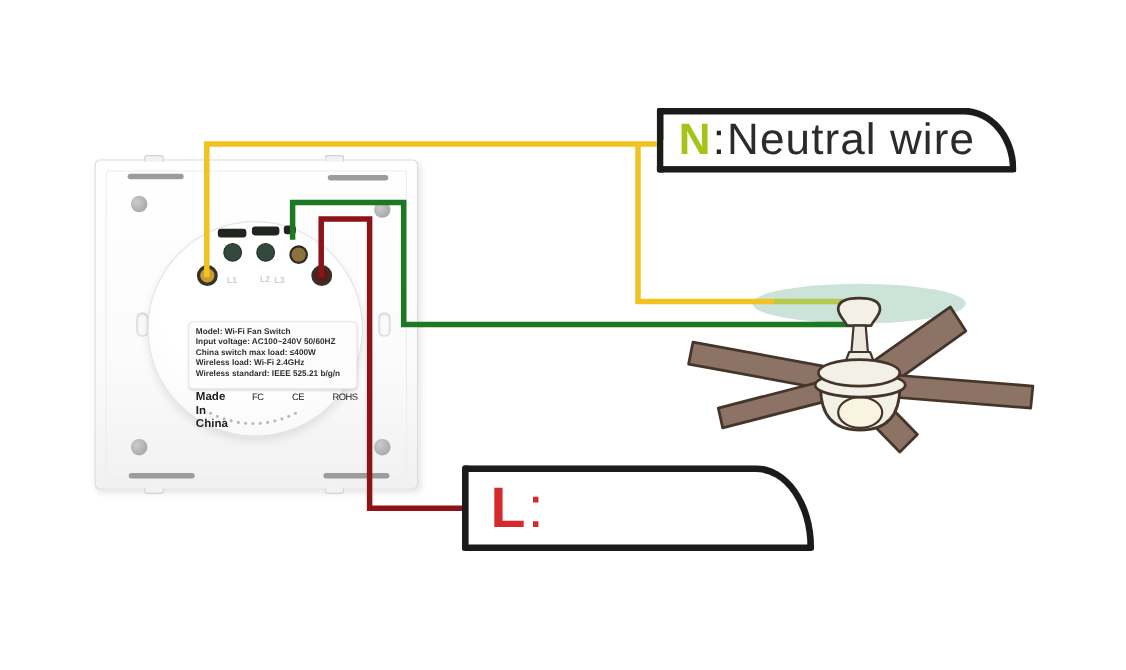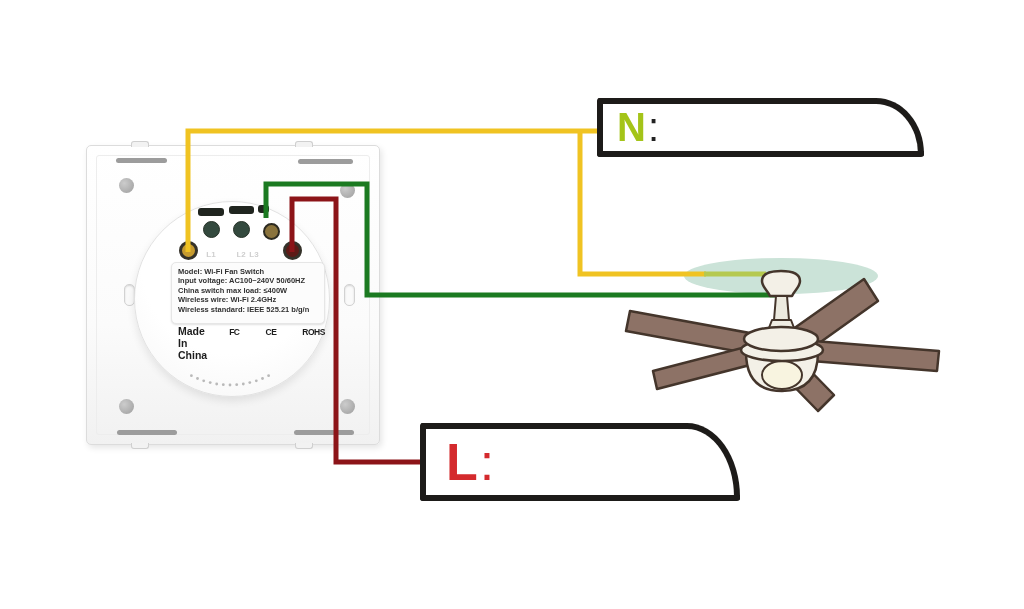--- a/index.html
+++ b/index.html
@@ -173,6 +173,7 @@
   <div class="label-box label-n">
     <span class="prefix-n">N</span>
     <span class="sep-n">:</span>
+    <span class="txt">Neutral wire</span>
   </div>
 
   <div class="label-box label-l">

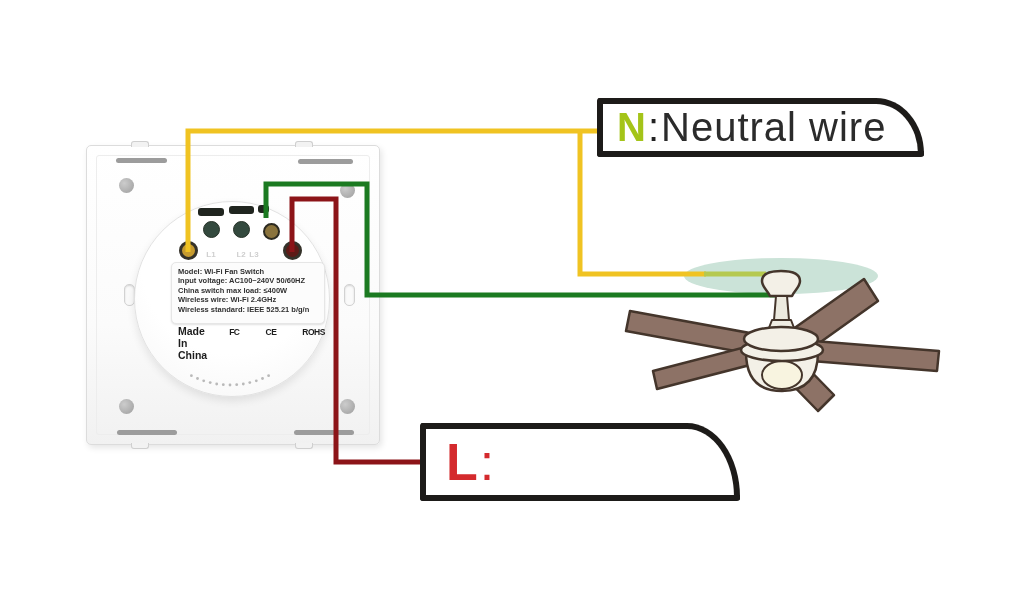--- a/index.html
+++ b/index.html
@@ -32,7 +32,7 @@
   .tlabel{position:absolute;top:48px;width:20px;text-align:center;font-size:8px;font-weight:bold;color:#cfcfcf;}
 
   
-  .sticker{position:absolute;left:84px;top:116px;width:154px;height:62px;background:#fcfcfc;
+  .sticker{position:absolute;left:84px;top:146px;width:154px;height:62px;background:#fcfcfc;
            border:1px solid #e6e6e6;border-radius:5px;box-shadow:0 1px 2px rgba(0,0,0,0.12);
            padding:4px 6px;box-sizing:border-box;z-index:3;}
   .s-line{font-size:7.5px;line-height:9.4px;font-weight:bold;color:#303030;white-space:nowrap;}

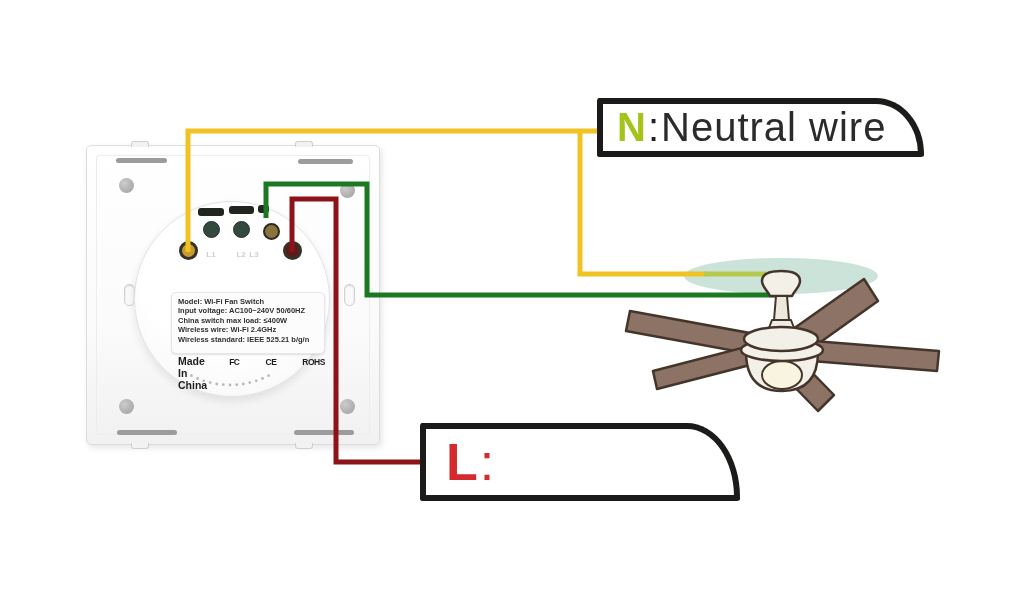--- a/index.html
+++ b/index.html
@@ -104,7 +104,7 @@
       <div class="s-line">Model: Wi-Fi Fan Switch</div>
       <div class="s-line">Input voltage: AC100~240V  50/60HZ</div>
       <div class="s-line">China switch max load: ≤400W</div>
-      <div class="s-line">Wireless wire: Wi-Fi 2.4GHz</div>
+      <div class="s-line">Wireless load: Wi-Fi 2.4GHz</div>
       <div class="s-line">Wireless standard: IEEE 525.21 b/g/n</div>
       <div class="s-bottom">
         <span class="origin">Made In China</span>

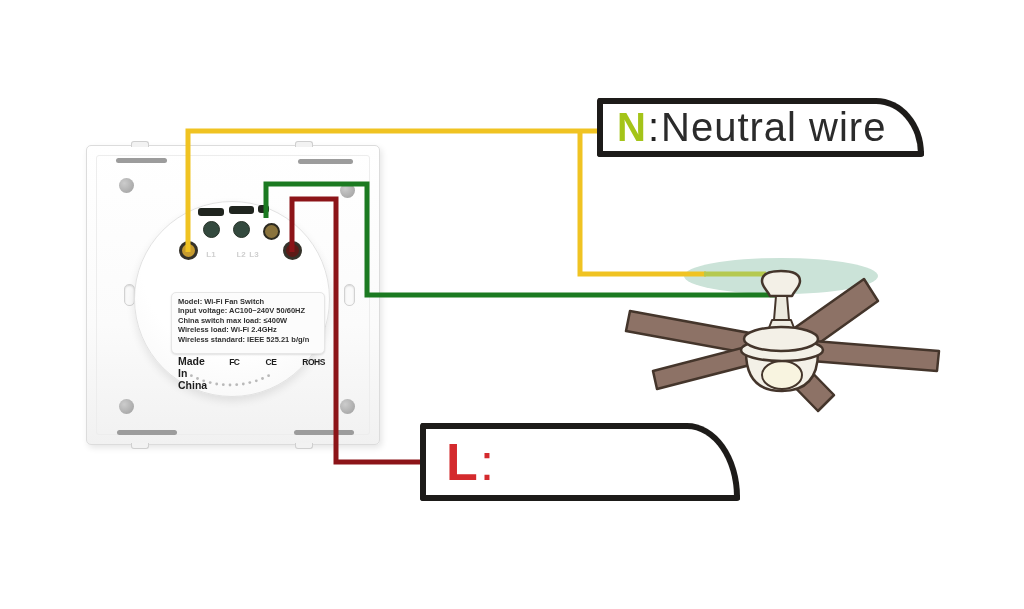--- a/index.html
+++ b/index.html
@@ -39,7 +39,7 @@
   .s-bottom{display:flex;justify-content:space-between;align-items:baseline;margin-top:11px;}
   .origin{font-size:10.5px;font-weight:bold;color:#1d1d1d;}
   .marks{display:flex;gap:4px;align-items:baseline;}
-  .mark{font-size:8.5px;font-weight:bold;color:#1d1d1d;letter-spacing:-0.5px;padding-left:22px;}
+  .mark{font-size:8.5px;font-weight:normal;color:#1d1d1d;letter-spacing:-0.5px;padding-left:22px;}
 
   
   .overlay{position:absolute;left:0;top:0;width:1024px;height:609px;pointer-events:none;z-index:5;}

